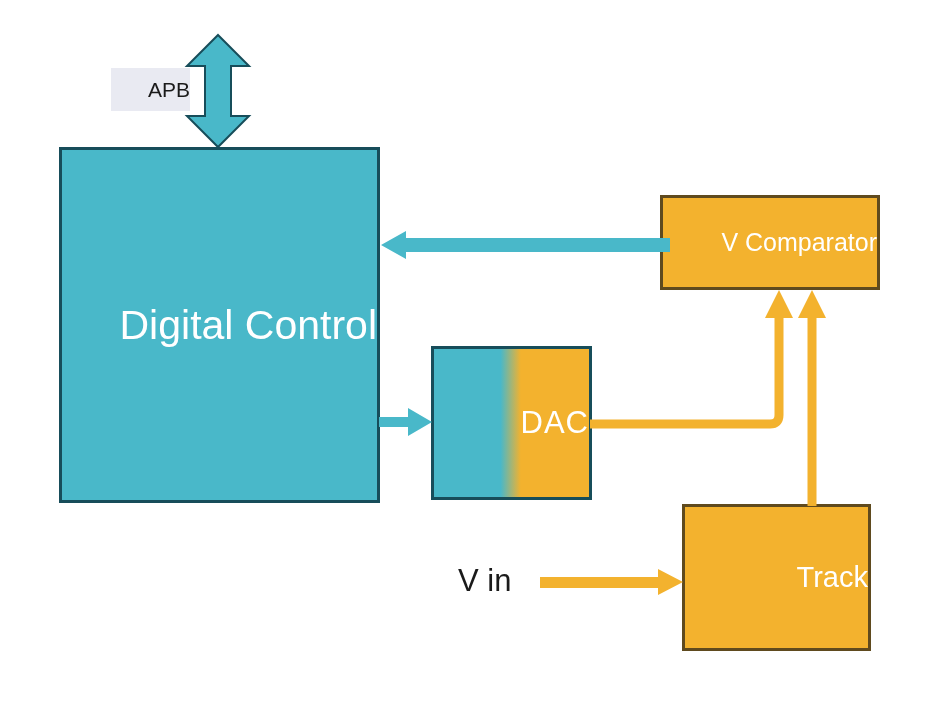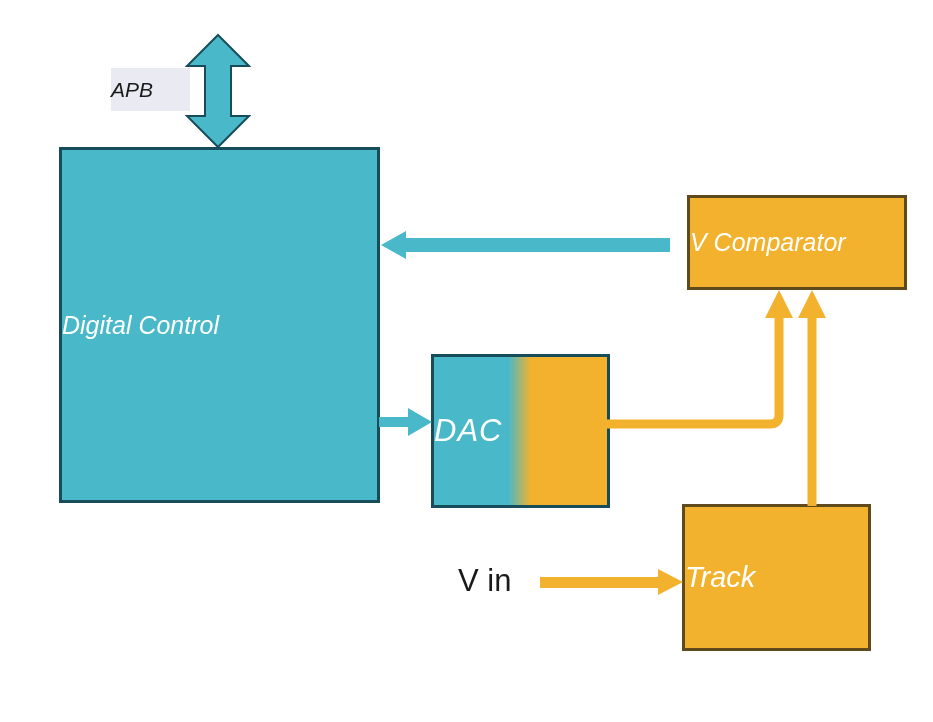--- a/index.html
+++ b/index.html
@@ -30,11 +30,10 @@
     box-sizing: border-box;
     display: flex;
     flex-direction: column;
-    align-items: flex-start;
+    align-items: flex-end;
     justify-content: center;
     text-align: center;
     color: var(--text_light);
-    font-style: italic;
   }
   .apb-box {
     left: 111px; top: 68px; width: 79px; height: 43px;

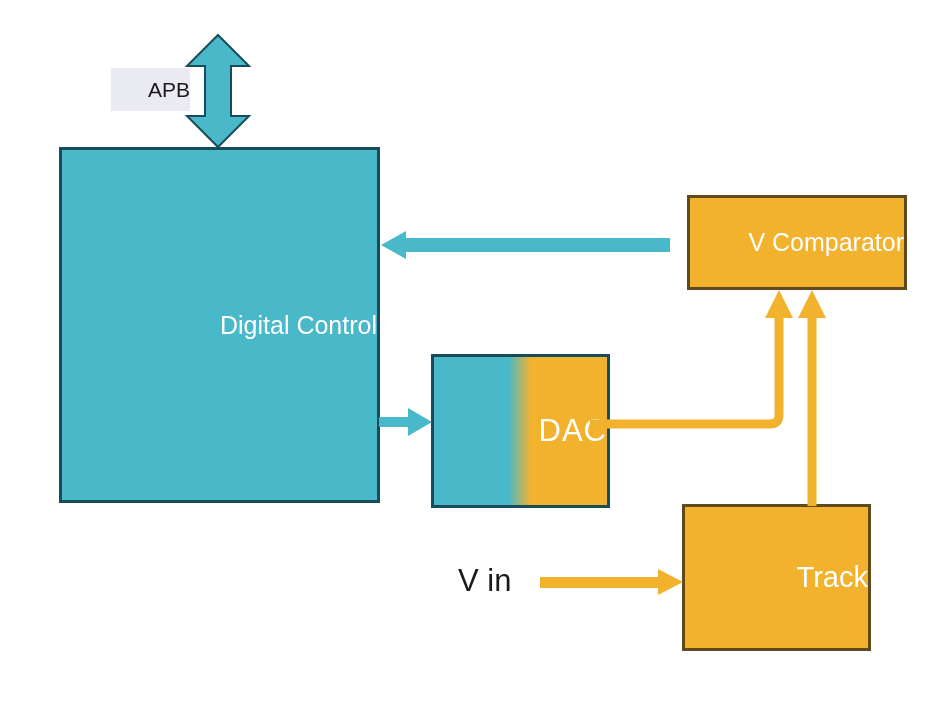--- a/index.html
+++ b/index.html
@@ -56,7 +56,7 @@
     margin-top: 8px;
   }
   .v-comparator {
-    left: 687px; top: 195px; width: 220px; height: 95px;
+    left: 660px; top: 195px; width: 220px; height: 95px;
     background: var(--orange);
     border: 3px solid var(--orange_border);
     font-size: 25px;

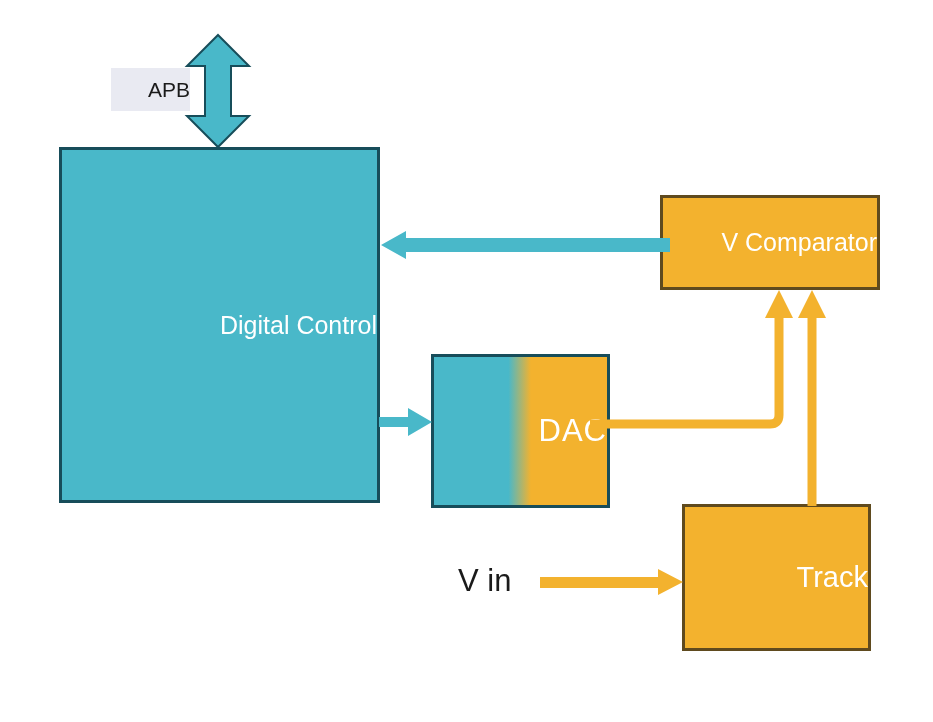--- a/index.html
+++ b/index.html
@@ -45,7 +45,7 @@
     left: 59px; top: 147px; width: 321px; height: 356px;
     background: var(--teal);
     border: 3px solid var(--teal_border);
-    font-size: 25px;
+    font-size: 41px;
   }
   .dac {
     left: 431px; top: 346px; width: 179px; height: 154px;

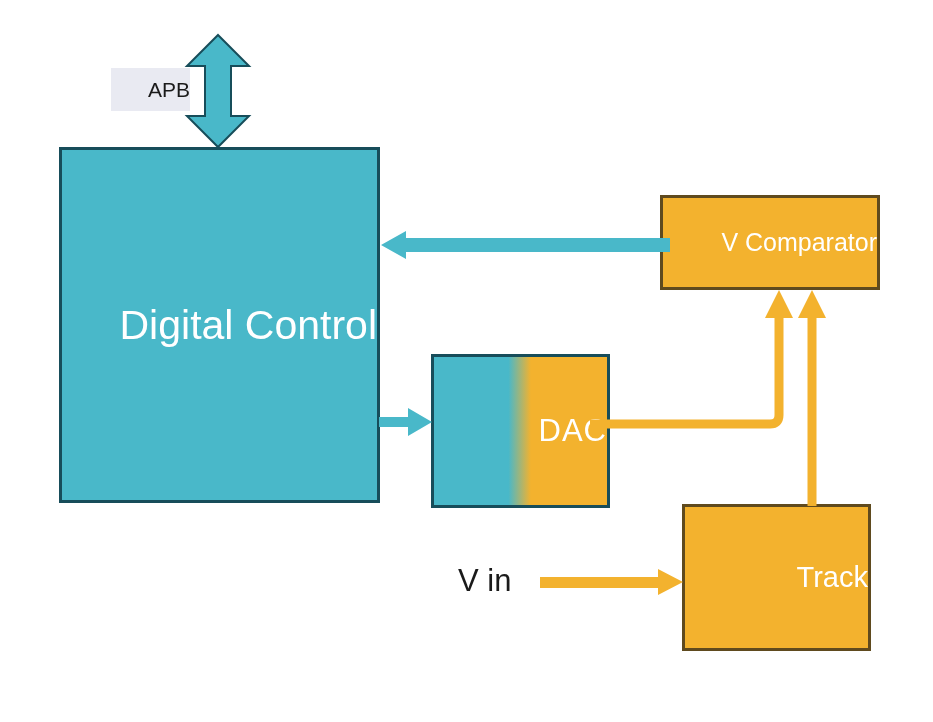--- a/index.html
+++ b/index.html
@@ -48,12 +48,11 @@
     font-size: 41px;
   }
   .dac {
-    left: 431px; top: 346px; width: 179px; height: 154px;
+    left: 431px; top: 346px; width: 161px; height: 154px;
     background: linear-gradient(90deg, var(--teal) 0%, var(--teal) 43%, var(--orange) 56%, var(--orange) 100%);
     border: 3px solid var(--teal_border);
     font-size: 31px;
     letter-spacing: 1px;
-    margin-top: 8px;
   }
   .v-comparator {
     left: 660px; top: 195px; width: 220px; height: 95px;

